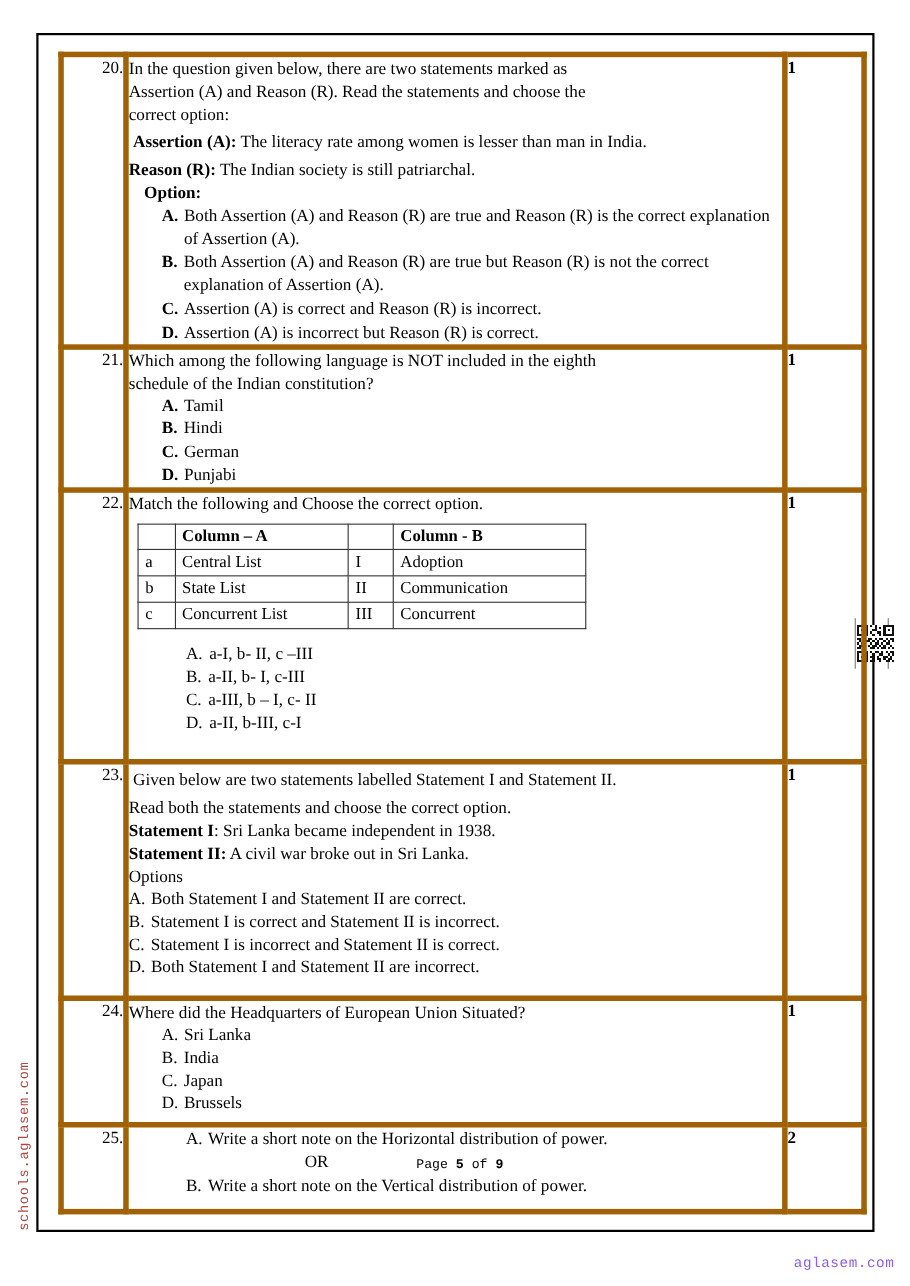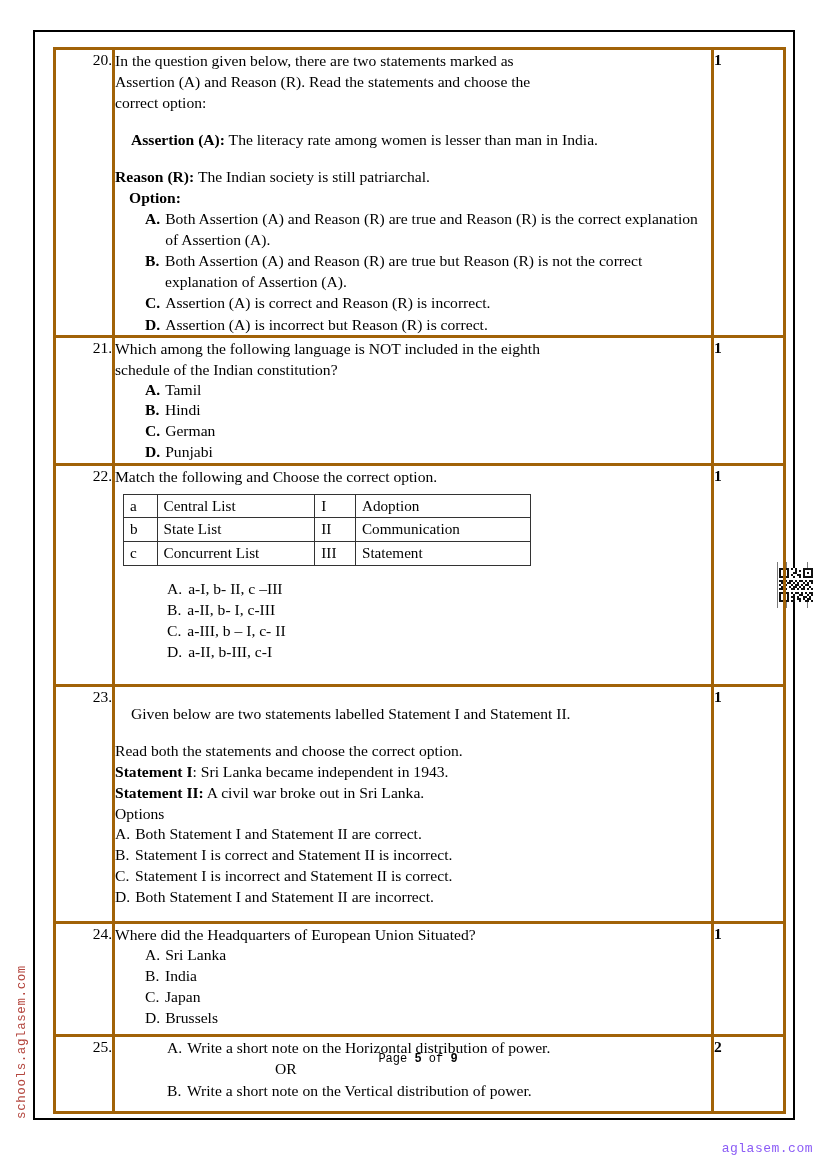--- a/index.html
+++ b/index.html
@@ -80,7 +80,7 @@
     table-layout: fixed;
   }
   table.qtable > tbody > tr > td {
-    border: 3px solid #a16207;
+    border: 5px solid #a16207;
     vertical-align: top;
     padding: 0;
   }

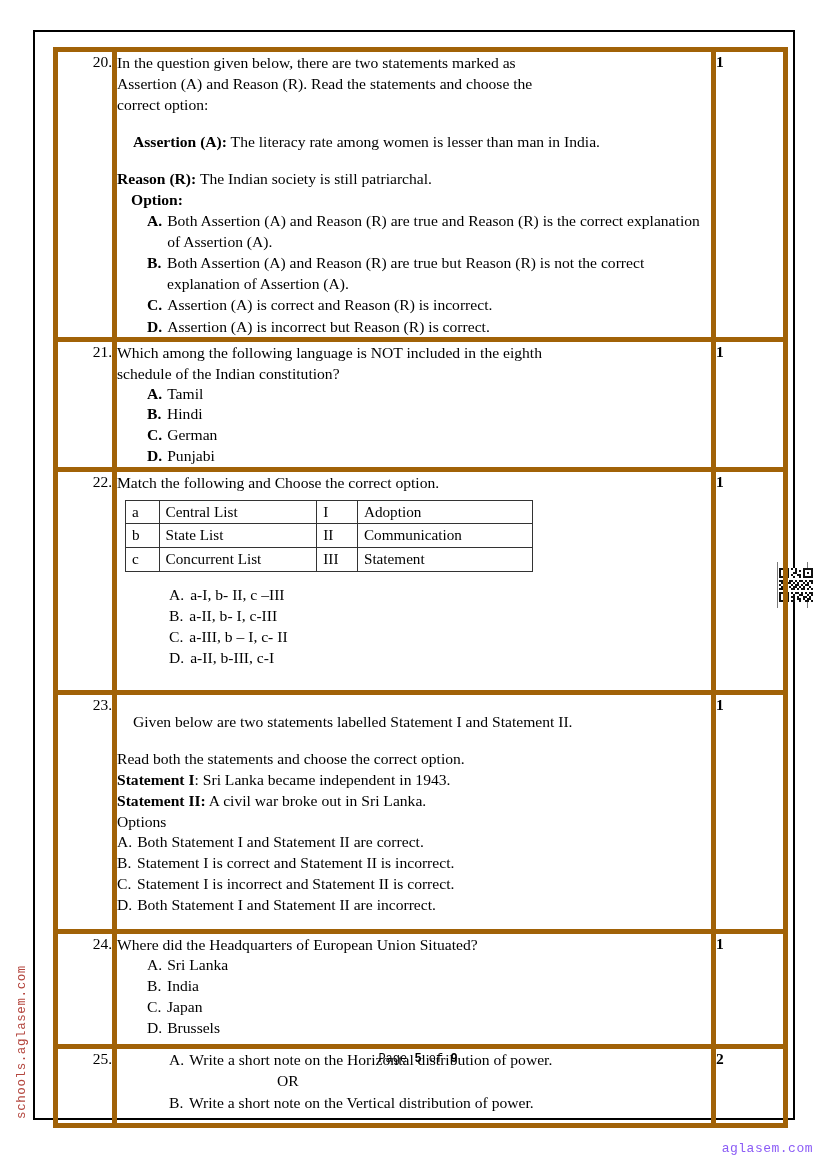--- a/index.html
+++ b/index.html
@@ -106,7 +106,7 @@
   }
 
   p.line { margin: 0; }
-  p.justify { margin: 16px; text-align: justify; }
+  p.justify { margin: 4px; text-align: justify; }
   b { font-weight: bold; }
 
   

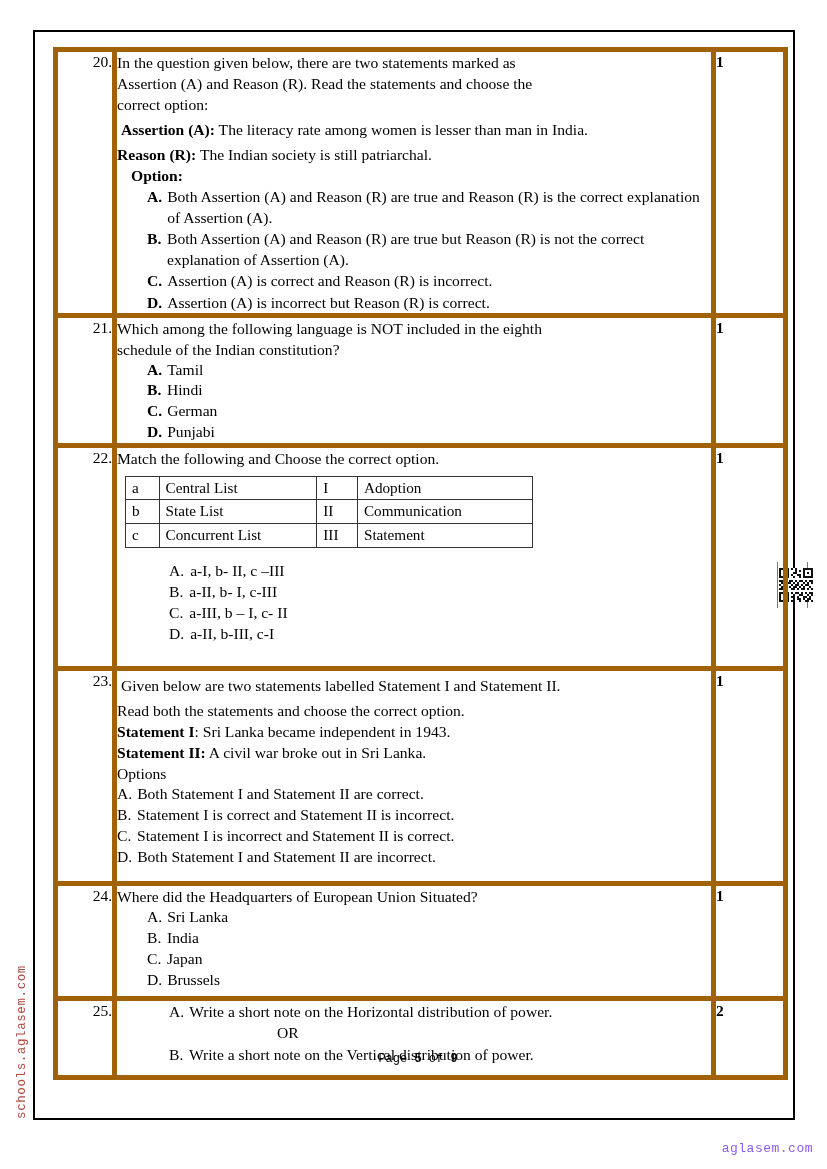--- a/index.html
+++ b/index.html
@@ -354,6 +354,12 @@
       <table class="match">
         <tbody>
           <tr>
+            <th class="c-key"></th>
+            <th class="c-a">Column – A</th>
+            <th class="c-rn"></th>
+            <th class="c-b">Column - B</th>
+          </tr>
+          <tr>
             <td class="c-key">a</td>
             <td class="c-a">Central List</td>
             <td class="c-rn">I</td>

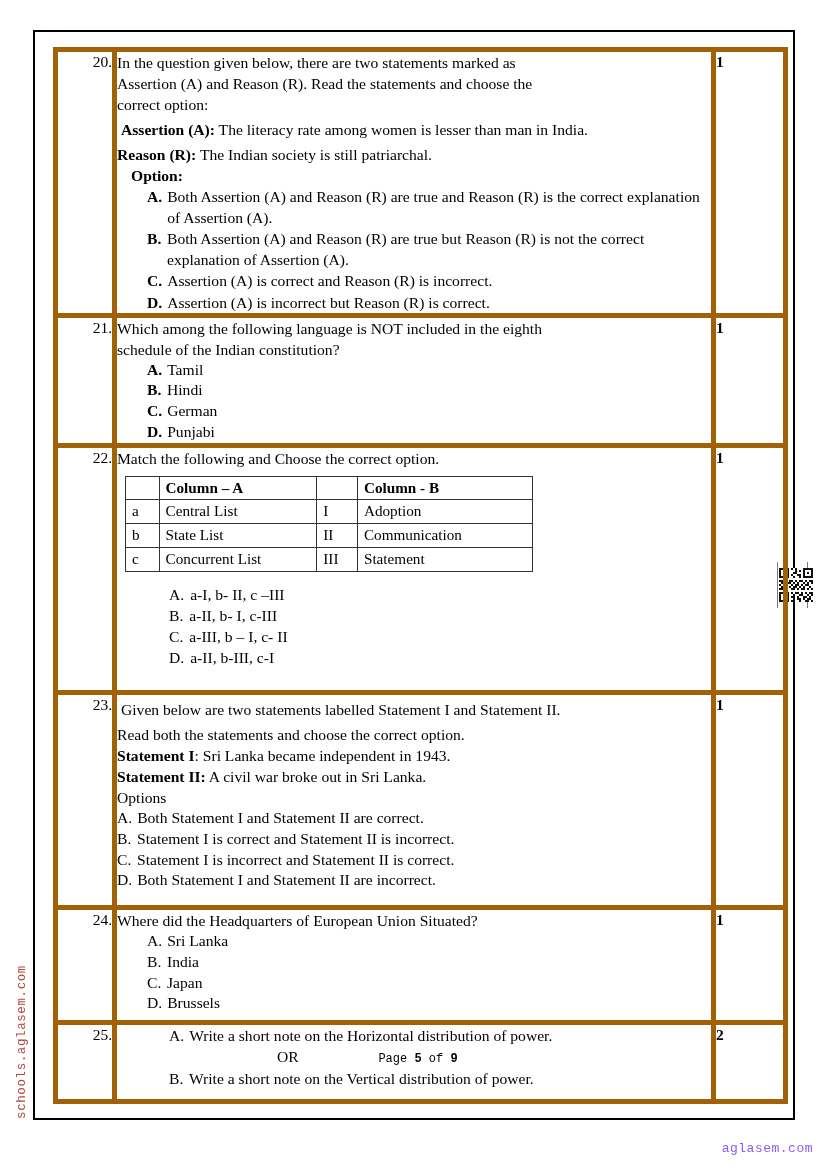--- a/index.html
+++ b/index.html
@@ -375,7 +375,7 @@
             <td class="c-key">c</td>
             <td class="c-a">Concurrent List</td>
             <td class="c-rn">III</td>
-            <td class="c-b">Statement</td>
+            <td class="c-b">Concurrent</td>
           </tr>
         </tbody>
       </table>

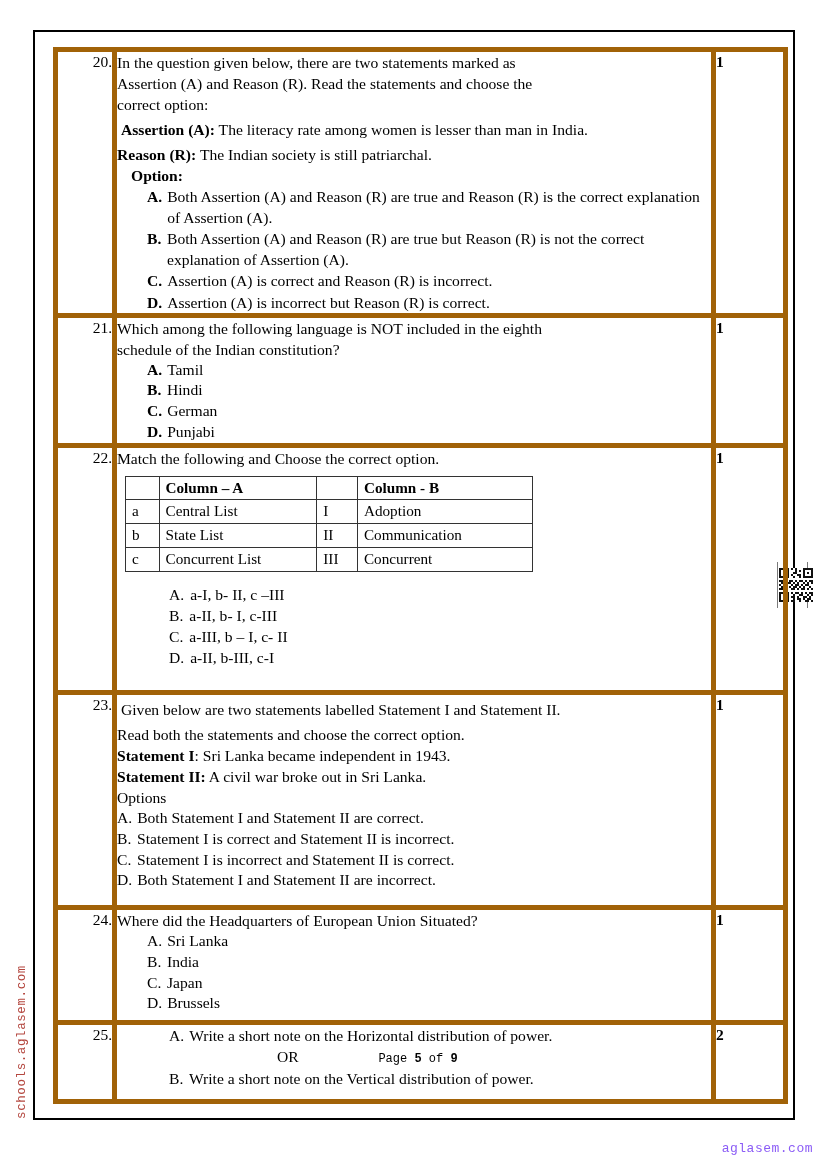--- a/index.html
+++ b/index.html
@@ -408,7 +408,7 @@
     <td class="qbody">
       <p class="justify">Given below are two statements labelled Statement I and Statement II.</p>
       <p class="line">Read both the statements and choose the correct option.</p>
-      <p class="line"><b>Statement I</b><span>: Sri Lanka became independent in 1943.</span></p>
+      <p class="line"><b>Statement I</b><span>: Sri Lanka became independent in 1938.</span></p>
       <p class="line"><b>Statement II:</b> <span>A civil war broke out in Sri Lanka.</span></p>
       <p class="line" style="font-weight:normal">Options</p>
       <ul class="opts indent-sm tight" style="padding-left:0">

